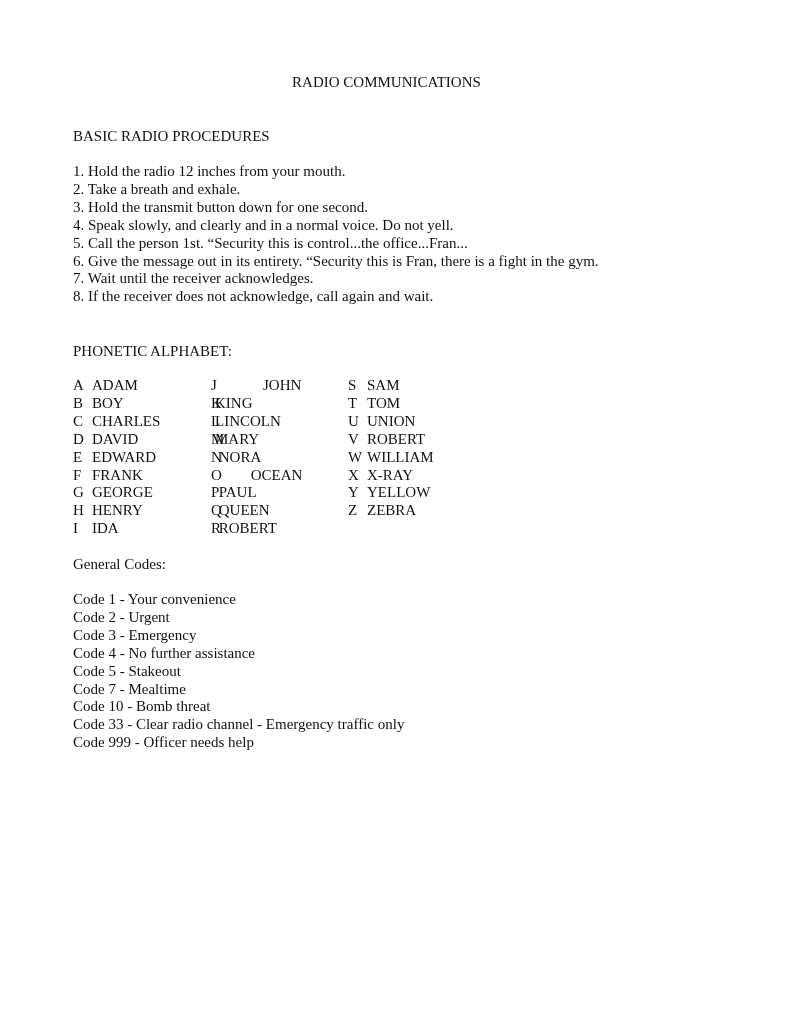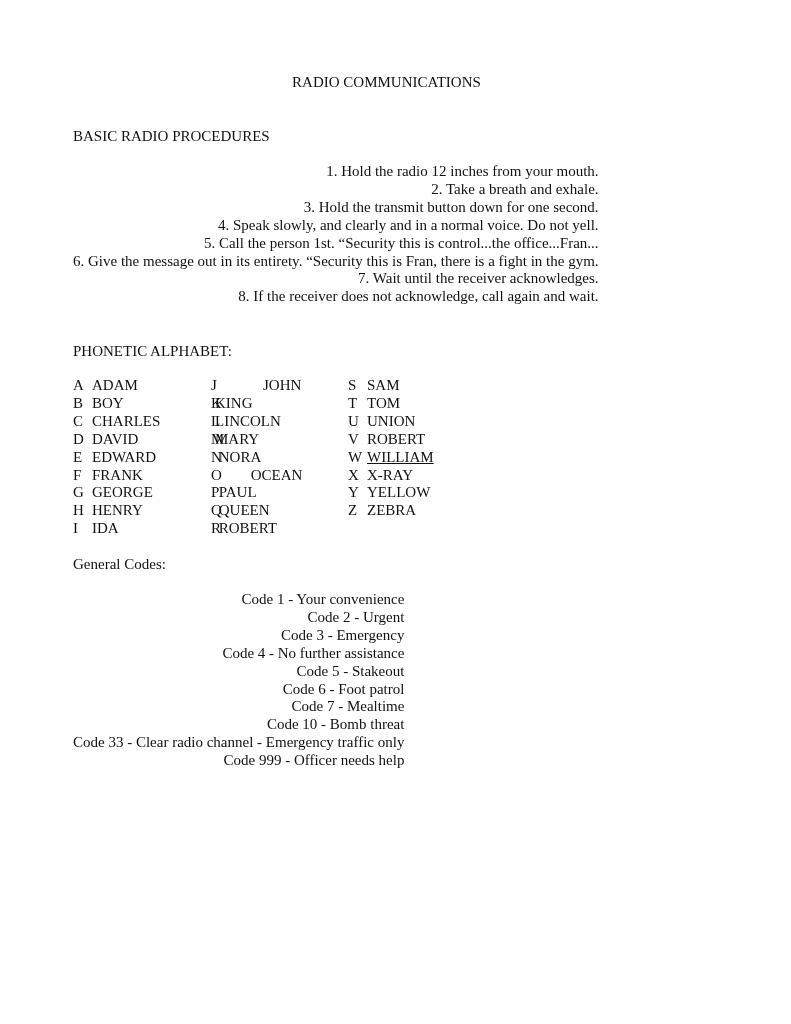--- a/index.html
+++ b/index.html
@@ -8,7 +8,7 @@
   .title { position: absolute; top: 73px; left: 0; width: 773px; text-align: center; line-height: 18px; }
   .sec { position: absolute; left: 73px; line-height: 18px; }
   .lines { position: absolute; left: 73px; line-height: 17.9px; }
-  .lines div { white-space: nowrap; text-align: right; }
+  .lines div { white-space: nowrap; }
   .col { position: absolute; top: 377px; line-height: 17.9px; }
   .col div { white-space: nowrap; }
   .letter { display: inline-block; width: 19px; }

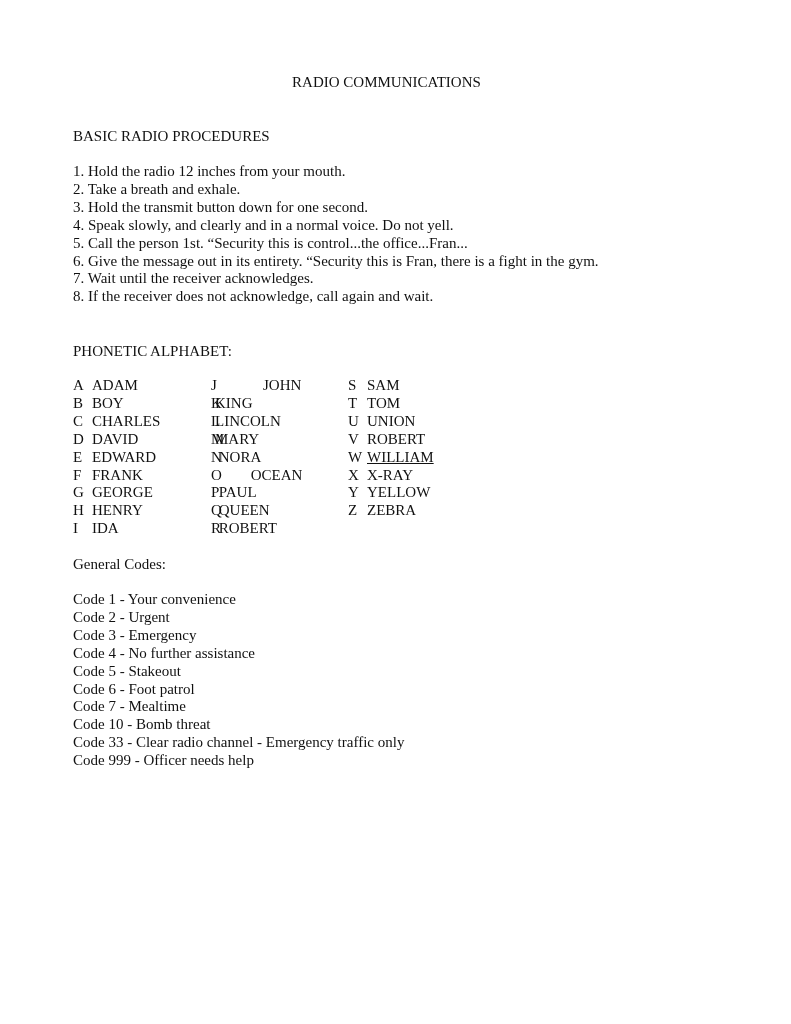--- a/index.html
+++ b/index.html
@@ -61,7 +61,7 @@
     <div><span class="letter">T</span><span style="white-space: pre;">TOM</span></div>
     <div><span class="letter">U</span><span style="white-space: pre; font-family: Liberation Serif, serif;">UNION</span></div>
     <div><span class="letter">V</span><span style="white-space: pre;">ROBERT</span></div>
-    <div><span class="letter">W</span><span style="white-space: pre; text-decoration: underline;">WILLIAM</span></div>
+    <div><span class="letter">W</span><span style="white-space: pre;">WILLIAM</span></div>
     <div><span class="letter">X</span><span style="white-space: pre;">X-RAY</span></div>
     <div><span class="letter">Y</span><span style="white-space: pre;">YELLOW</span></div>
     <div><span class="letter">Z</span><span style="white-space: pre;">ZEBRA</span></div>

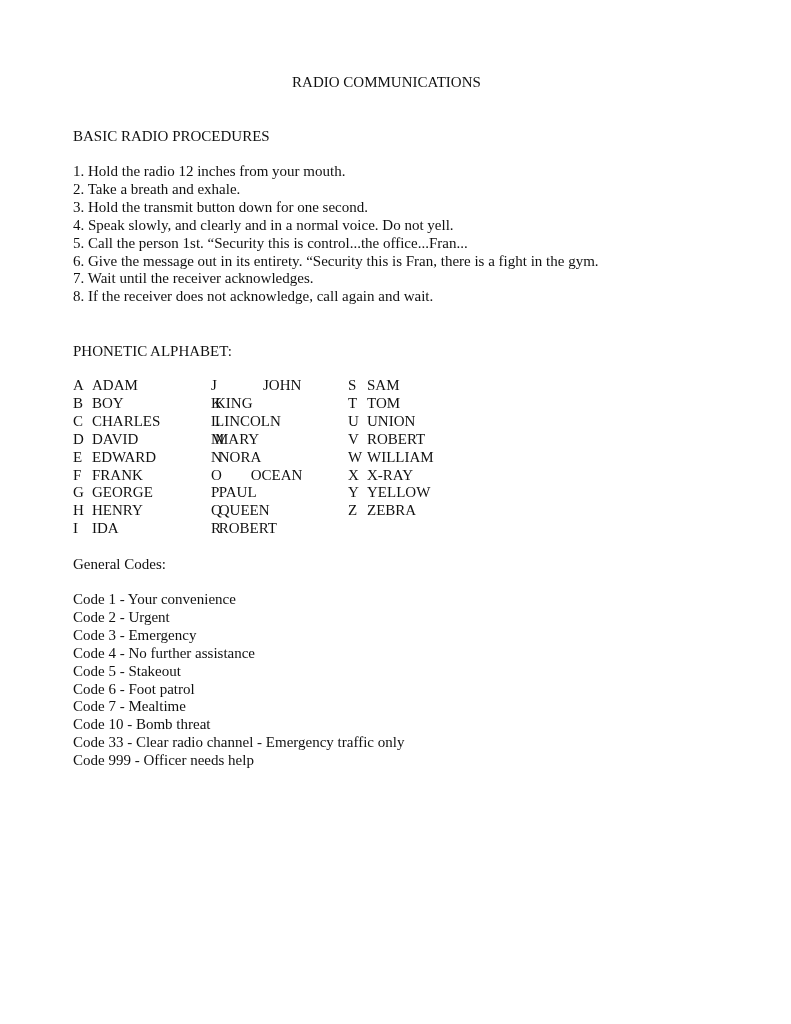--- a/index.html
+++ b/index.html
@@ -75,7 +75,6 @@
   <div>Code 3 - Emergency</div>
   <div>Code 4 - No further assistance</div>
   <div>Code 5 - Stakeout</div>
-  <div>Code 6 - Foot patrol</div>
   <div>Code 7 - Mealtime</div>
   <div>Code 10 - Bomb threat</div>
   <div>Code 33 - Clear radio channel - Emergency traffic only</div>

